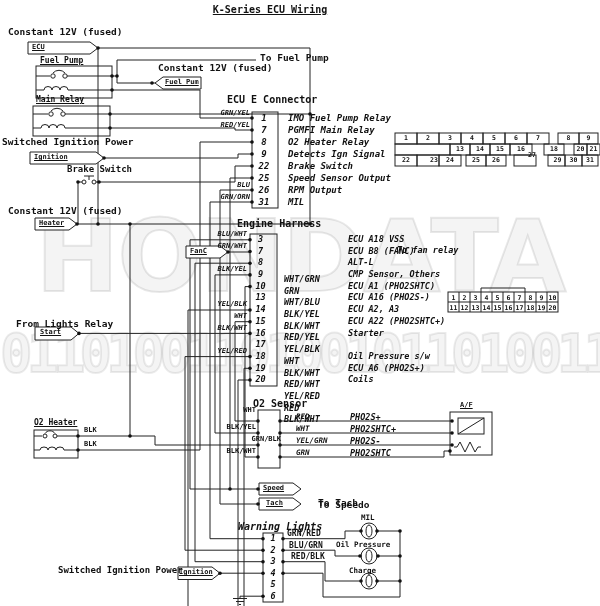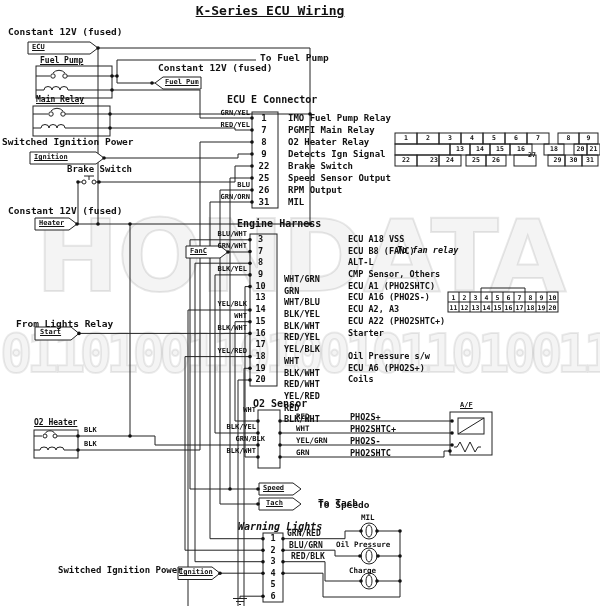--- a/index.html
+++ b/index.html
@@ -8,7 +8,7 @@
   #wires{position:absolute;left:0;top:0;z-index:2;}
   .t{position:absolute;white-space:pre;z-index:3;line-height:1.1;}
   .u{text-decoration:underline;} .s7{font-size:7px;} .s75{font-size:7.5px;} .s8{font-size:8px;}
-  .s85{font-size:8.5px;} .s9{font-size:9px;} .s95{font-size:9.5px;} .s10{font-size:10px;padding-left:9px;} .s11{font-size:13px;}
+  .s85{font-size:8.5px;} .s9{font-size:9px;} .s95{font-size:9.5px;} .s10{font-size:10px;padding-left:9px;} .s11{font-size:10px;}
   .ctr{text-align:center;}
   .rt{text-align:right;}
   

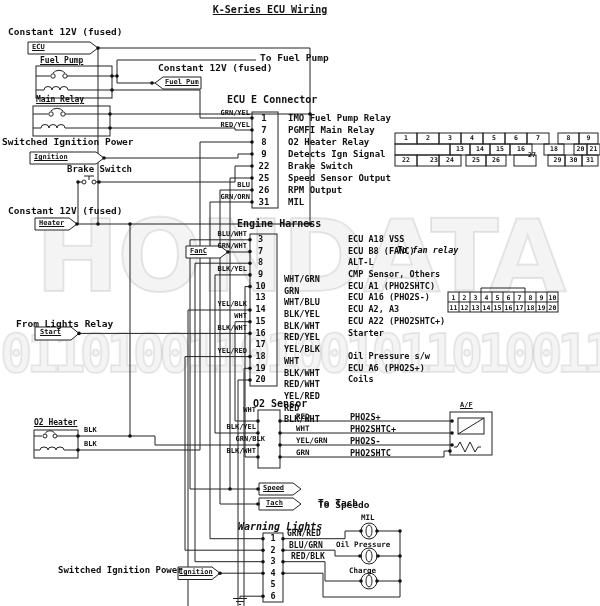--- a/index.html
+++ b/index.html
@@ -20,7 +20,7 @@
            font-family:"DejaVu Sans Mono",monospace;-webkit-text-stroke:2px rgba(0,0,0,0.08);}
   
   .rows{position:absolute;z-index:3;}
-  .prow{display:flex;}
+  .prow{display:flex;font-style:italic;}
   .up{position:relative;top:-5px;}
   
   #ecue-rows{left:167px;top:112px;font-size:9px;}

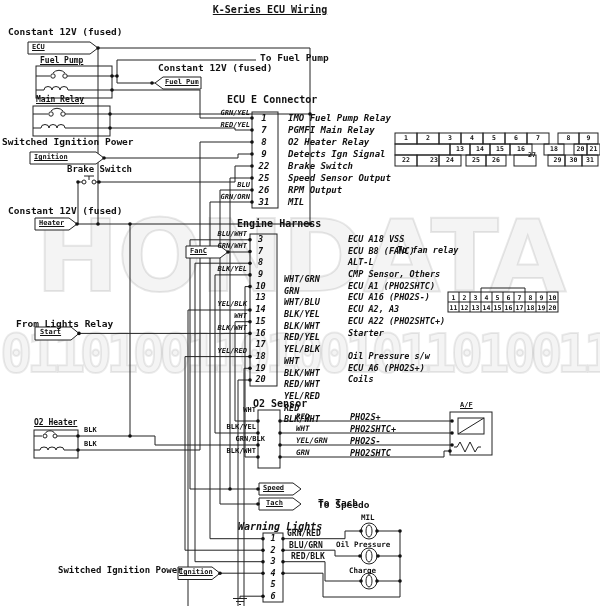--- a/index.html
+++ b/index.html
@@ -534,7 +534,7 @@
   <div class="t s10" style="left:244px;top:398px;">O2 Sensor</div>
   <div class="t s7 rt" style="left:196px;top:407px;width:60px;">WHT</div>
   <div class="t s7 rt" style="left:196px;top:424px;width:60px;">BLK/YEL</div>
-  <div class="t s7 rt" style="left:196px;top:436px;width:69px;">GRN/BLK</div>
+  <div class="t s7 rt" style="left:212px;top:436px;width:69px;">GRN/BLK</div>
   <div class="t s7 rt" style="left:196px;top:448px;width:60px;">BLK/WHT</div>
   <div class="rows" id="o2-rows">
 

